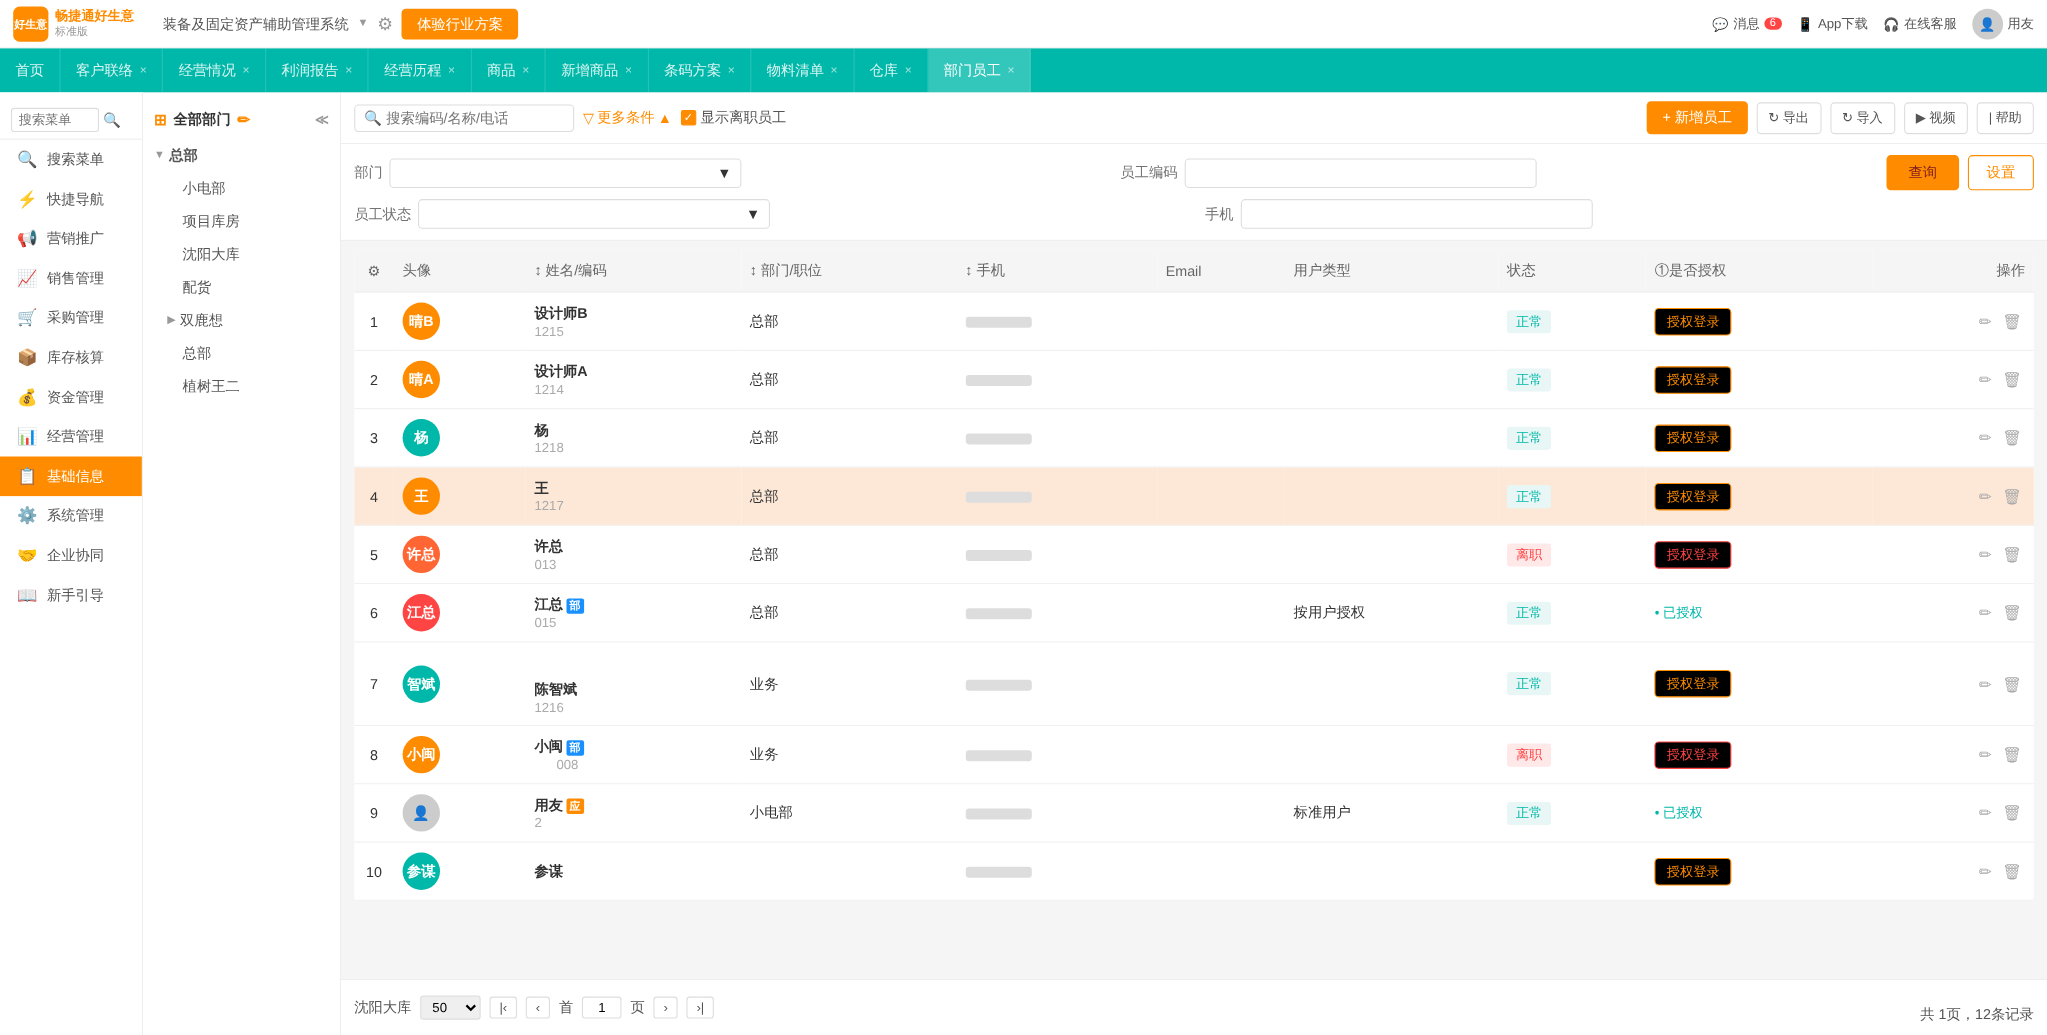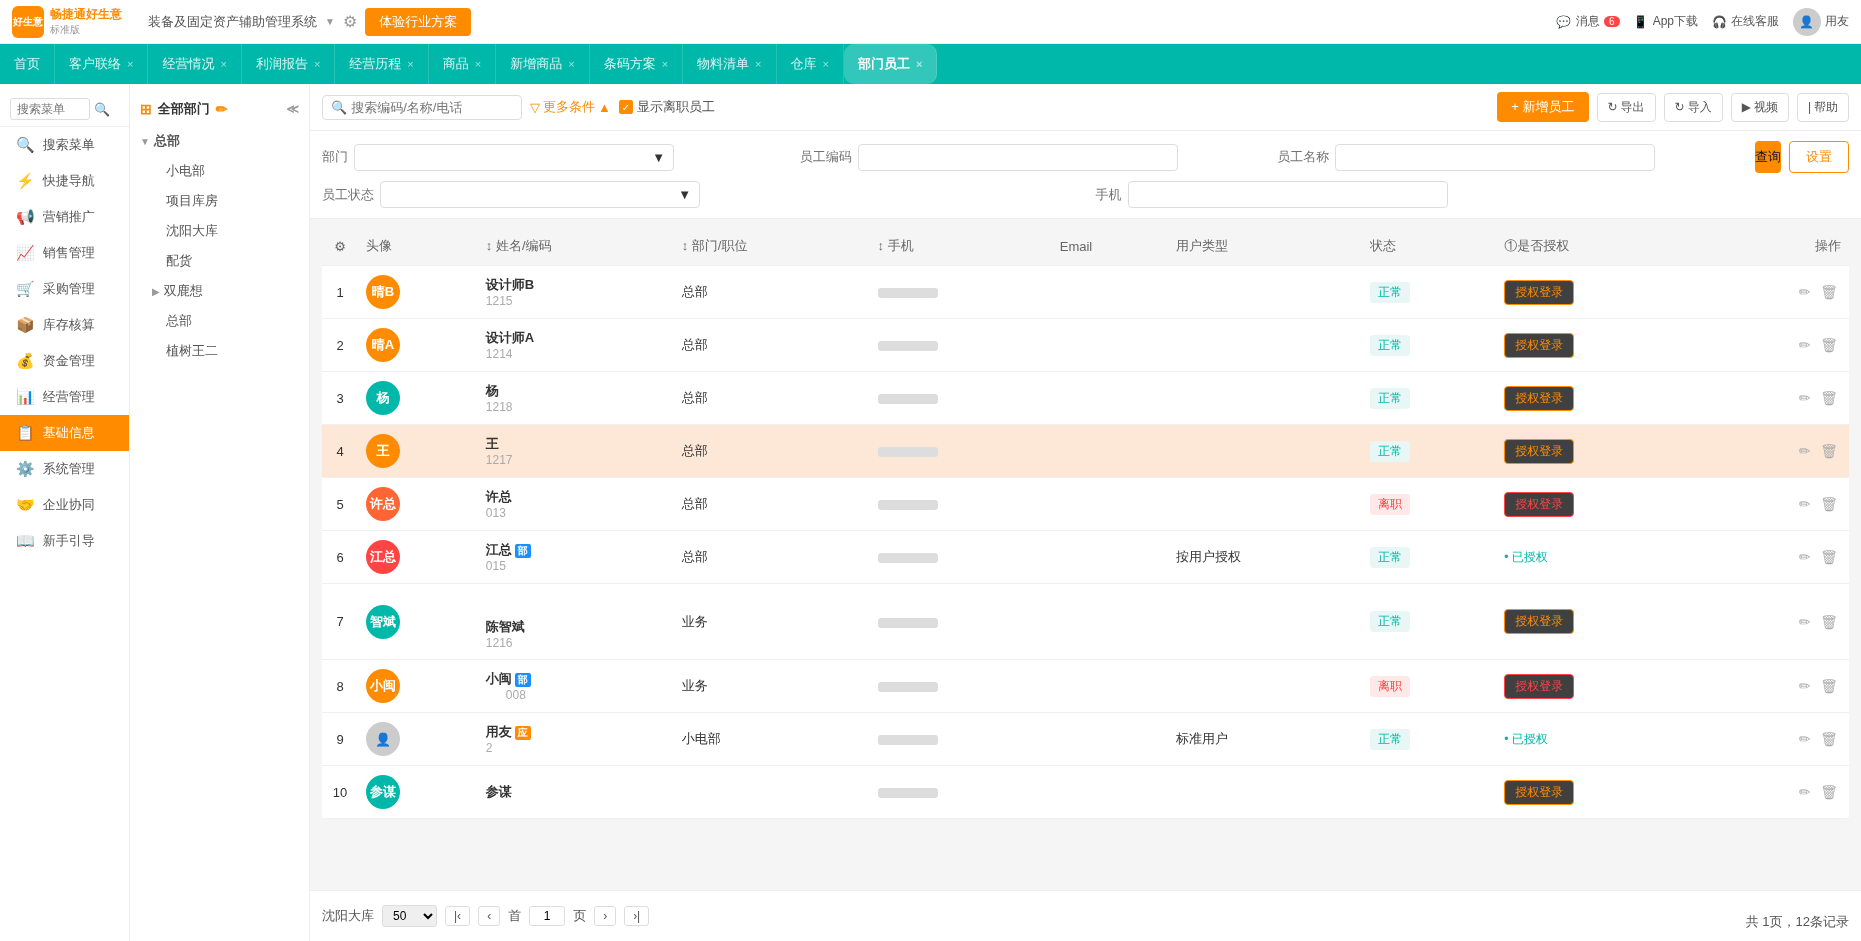--- a/index.html
+++ b/index.html
@@ -36,7 +36,7 @@
       cursor: pointer; white-space: nowrap;
       border-right: 1px solid rgba(255,255,255,0.15);
     }
-    .nav-tab.active { background: rgba(255,255,255,0.2); color:#fff; font-weight:bold;border-radius:10px; }
+    .nav-tab.active { background: rgba(255,255,255,0.2); color:#fff; font-weight:normal; }
     .nav-tab .close-x { font-size:11px; color:rgba(255,255,255,0.6); margin-left:2px; }
 
     

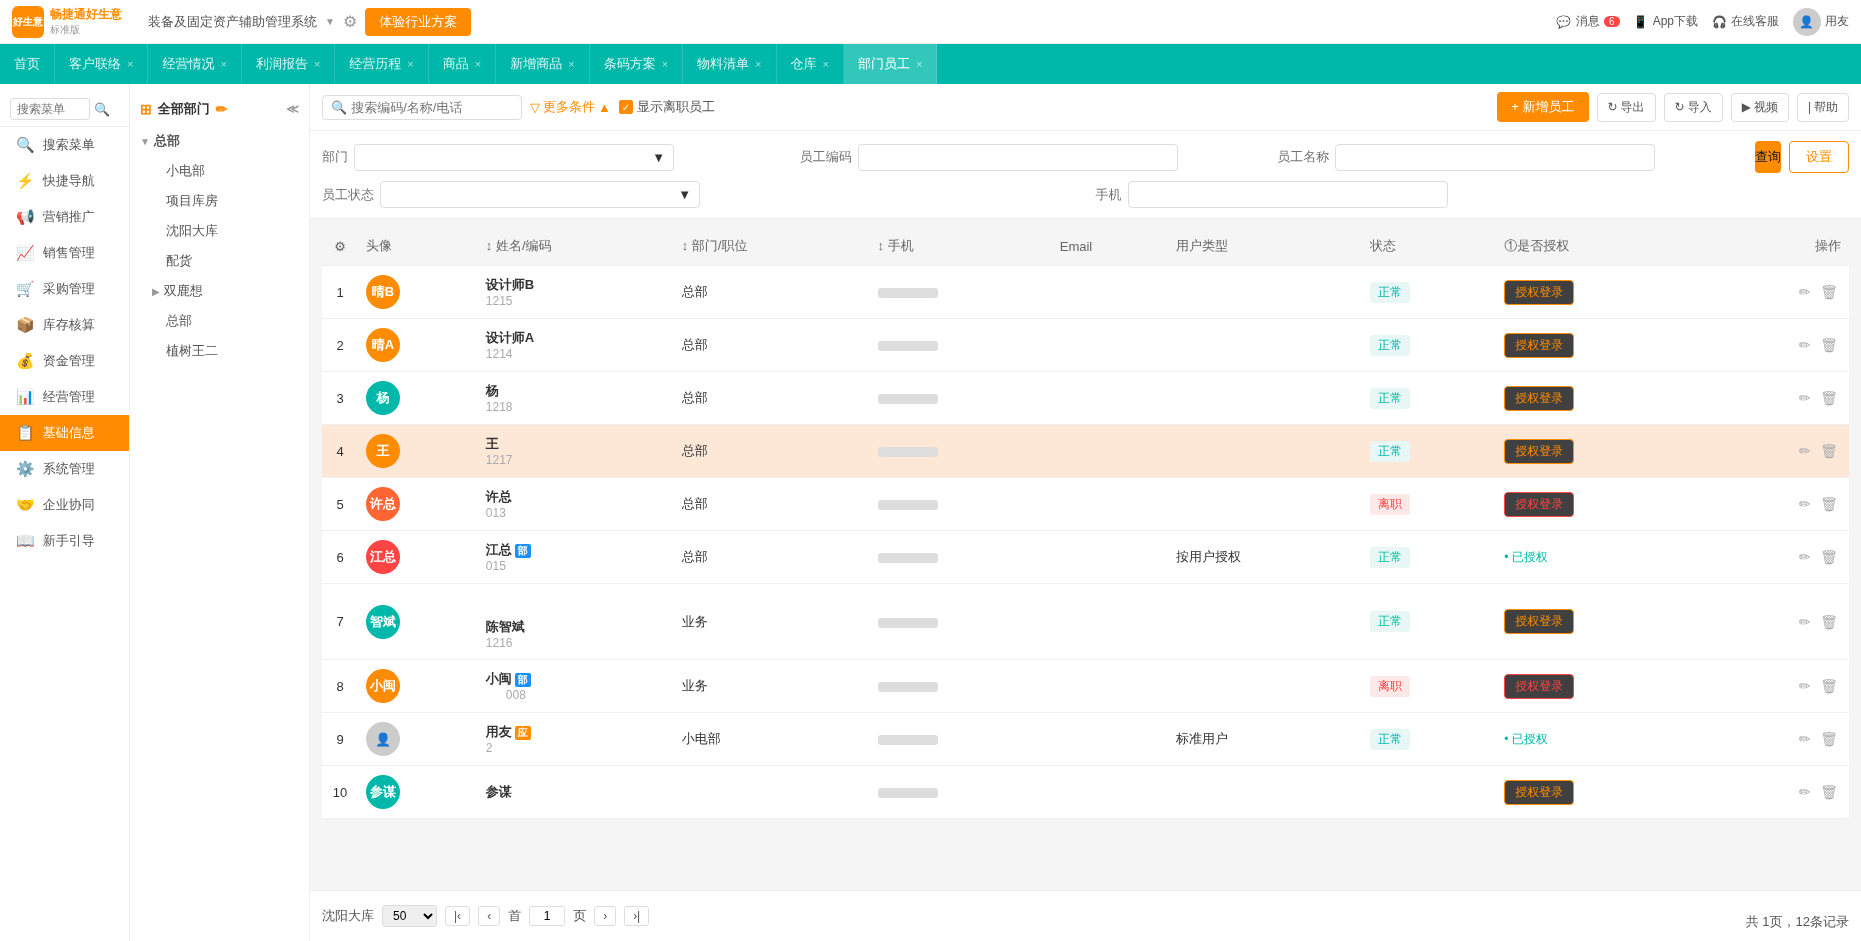--- a/index.html
+++ b/index.html
@@ -388,10 +388,6 @@
           </div>
           <div class="filter-item">
             <span class="filter-label">员工编码</span>
-            <input class="filter-input" type="text" style="">
-          </div>
-          <div class="filter-item">
-            <span class="filter-label">员工名称</span>
             <input class="filter-input" type="text" style="">
           </div>
           <div class="filter-actions">

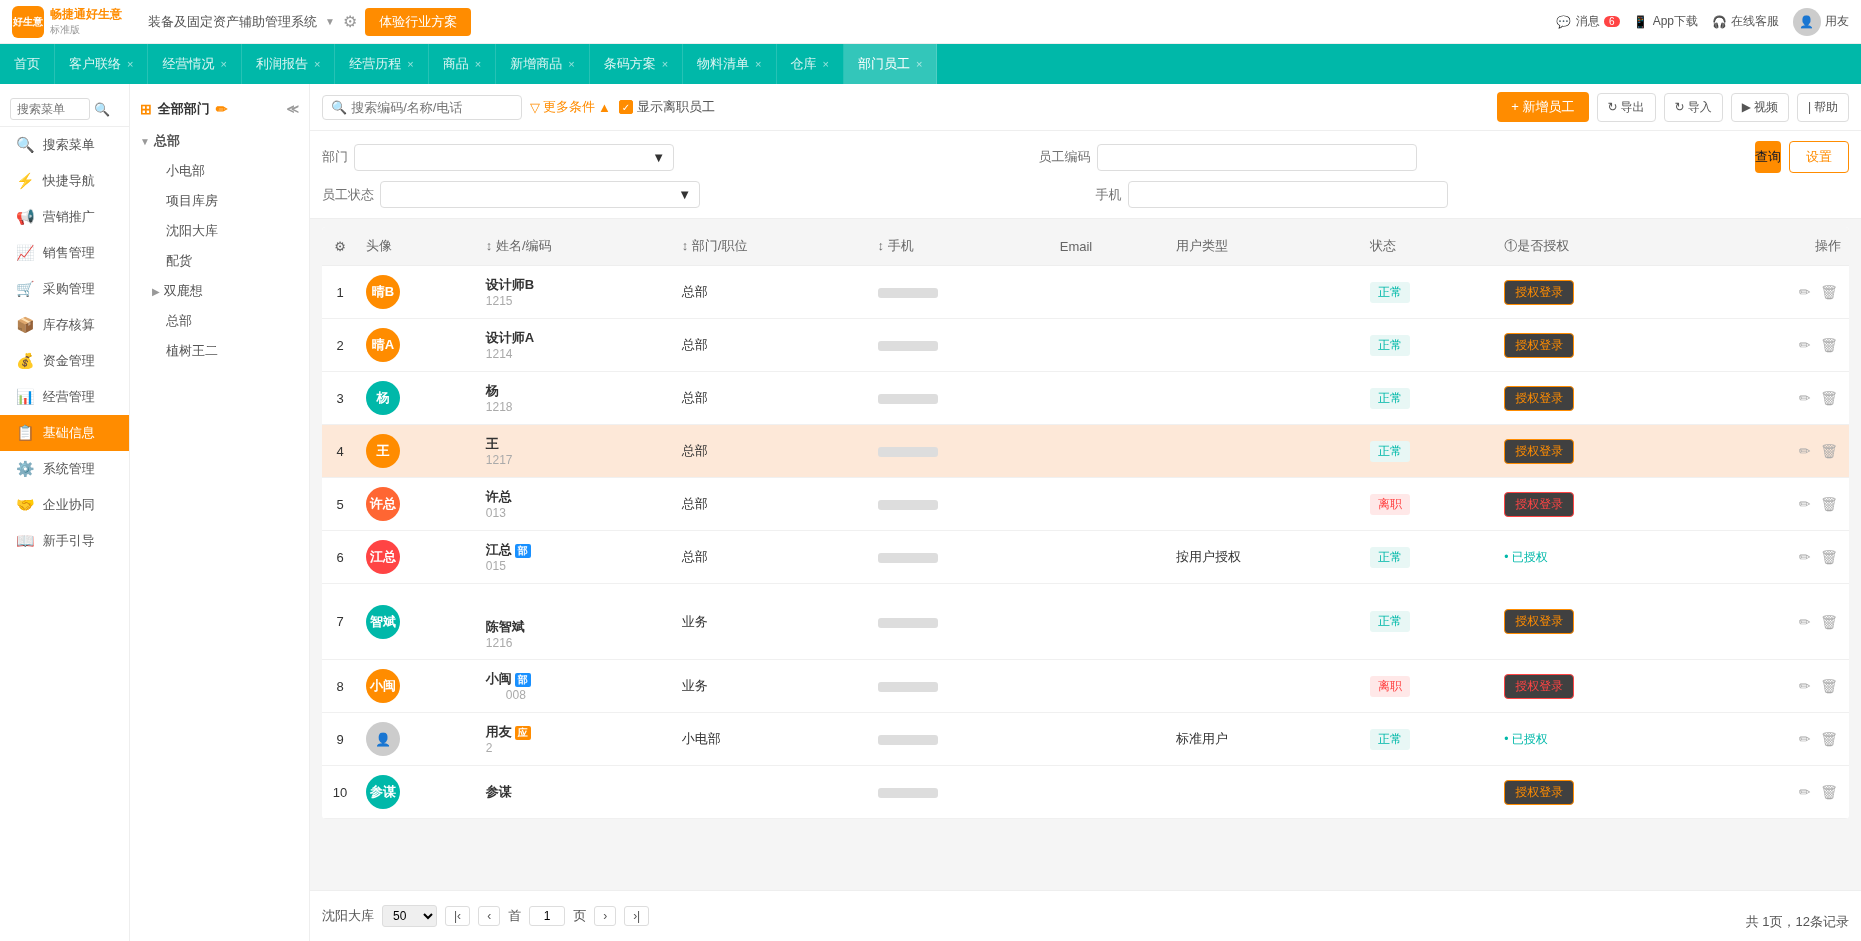--- a/index.html
+++ b/index.html
@@ -132,7 +132,7 @@
       background:#fff;
     }
     .filter-actions { display:flex; gap:8px; }
-    .btn-query { background:#ff8c00; color:#0f172a; border:none; border-radius:4px; padding:6px 0; font-size:13px; cursor:pointer; }
+    .btn-query { background:#ff8c00; color:#7f1d1d; border:none; border-radius:4px; padding:6px 20px; font-size:13px; cursor:pointer; }
     .btn-setting { background:#fff; color:#ff8c00; border:1px solid #ff8c00; border-radius:4px; padding:6px 16px; font-size:13px; cursor:pointer; }
 
     

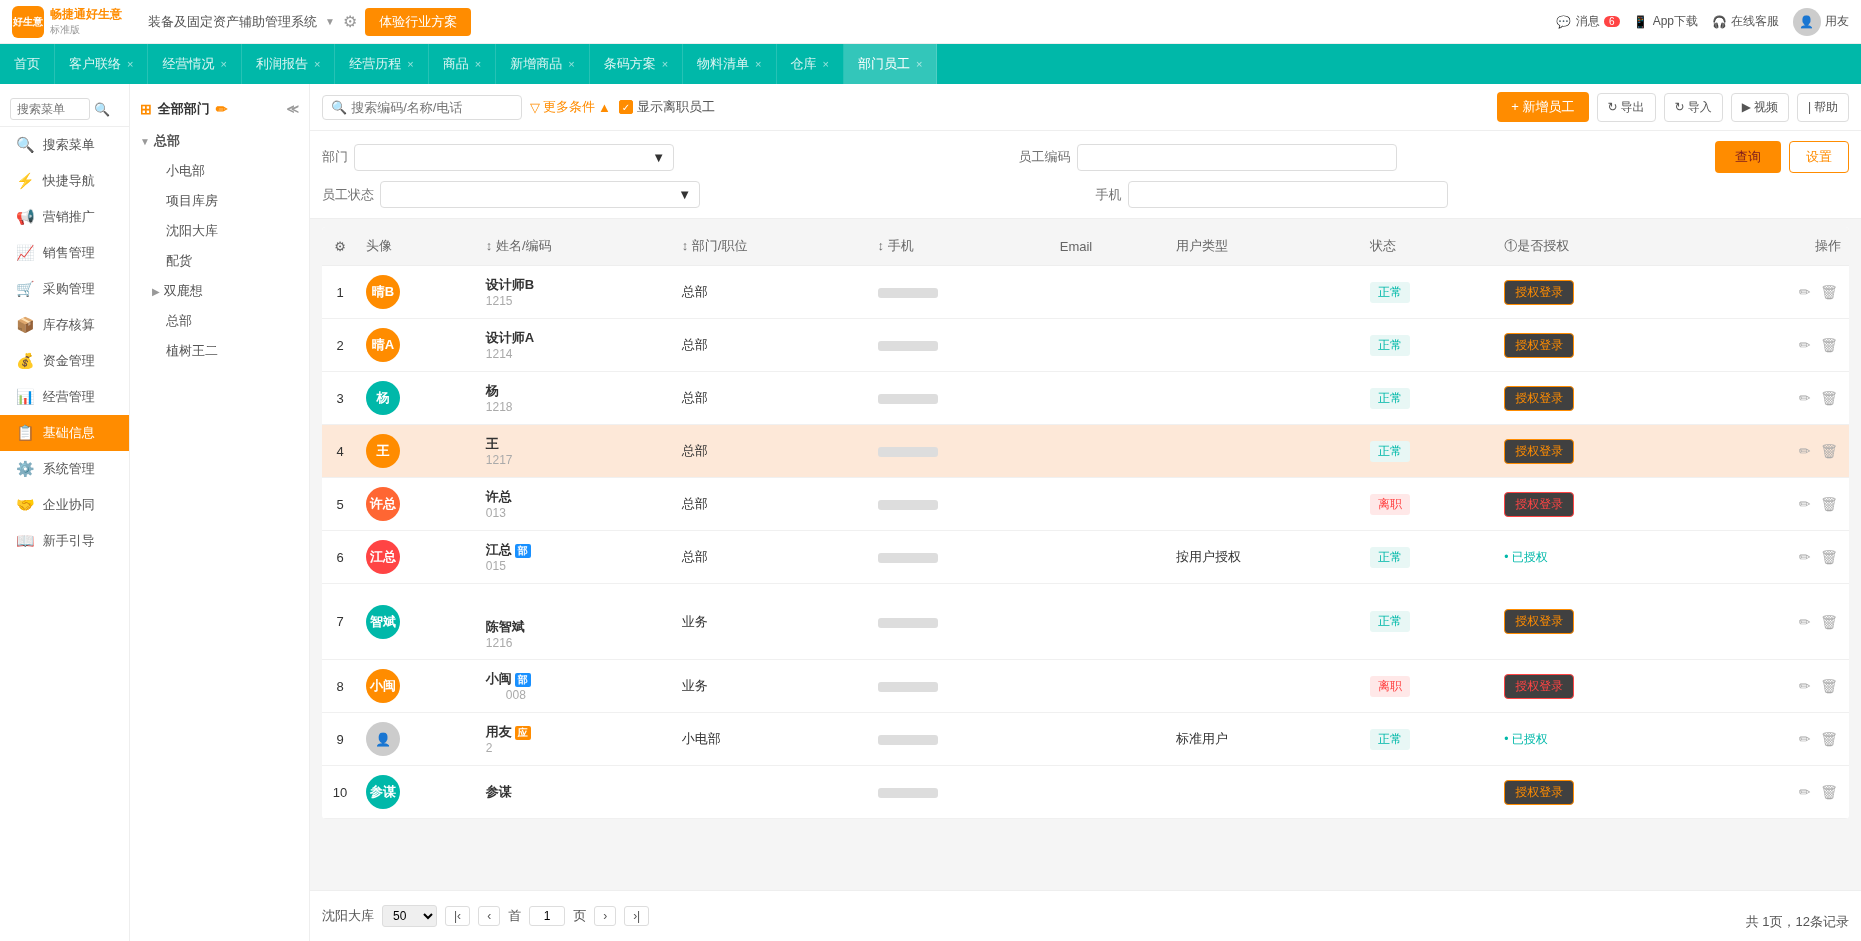--- a/index.html
+++ b/index.html
@@ -161,7 +161,7 @@
 
     .auth-btn {
       border:1px solid #ff8c00; color:#ff8c00;
-      background:#404040; border-radius:4px;
+      background:#000000; border-radius:4px;
       padding:3px 10px; font-size:12px; cursor:pointer;
     }
     .auth-btn.resigned { border-color:#f44; color:#f44; }

